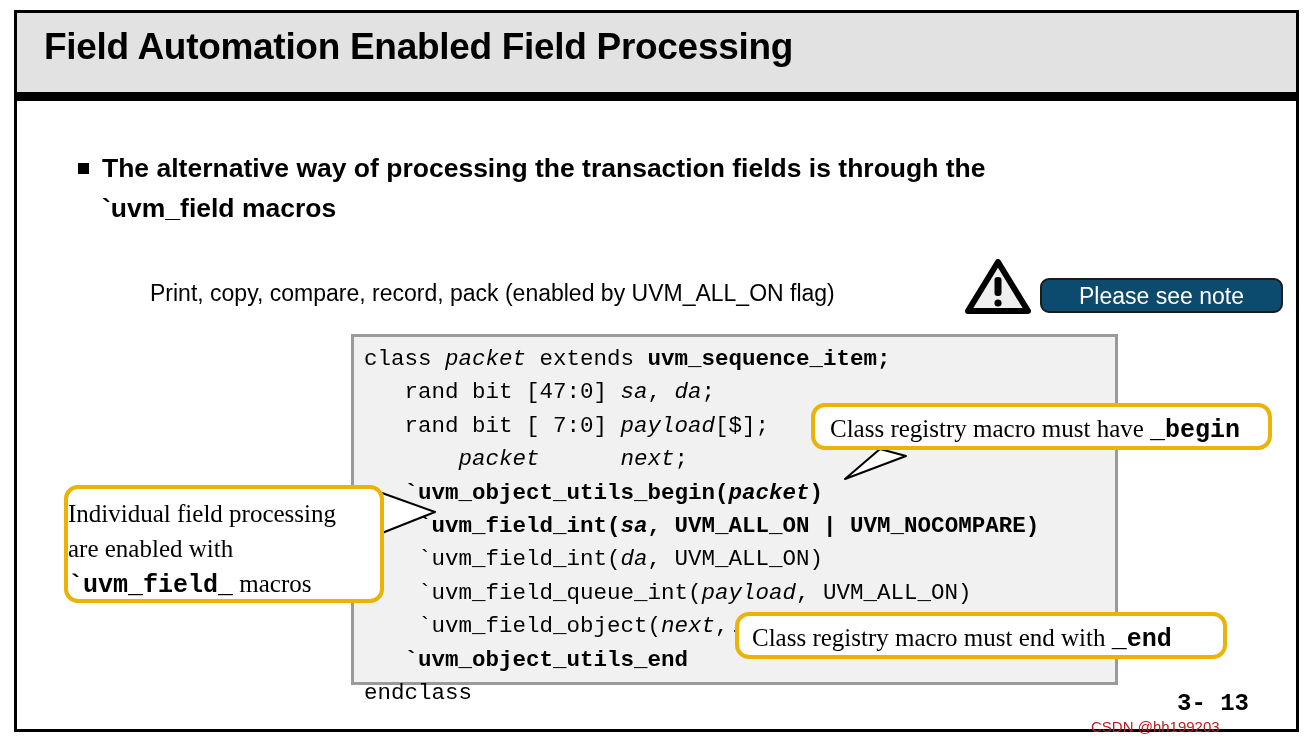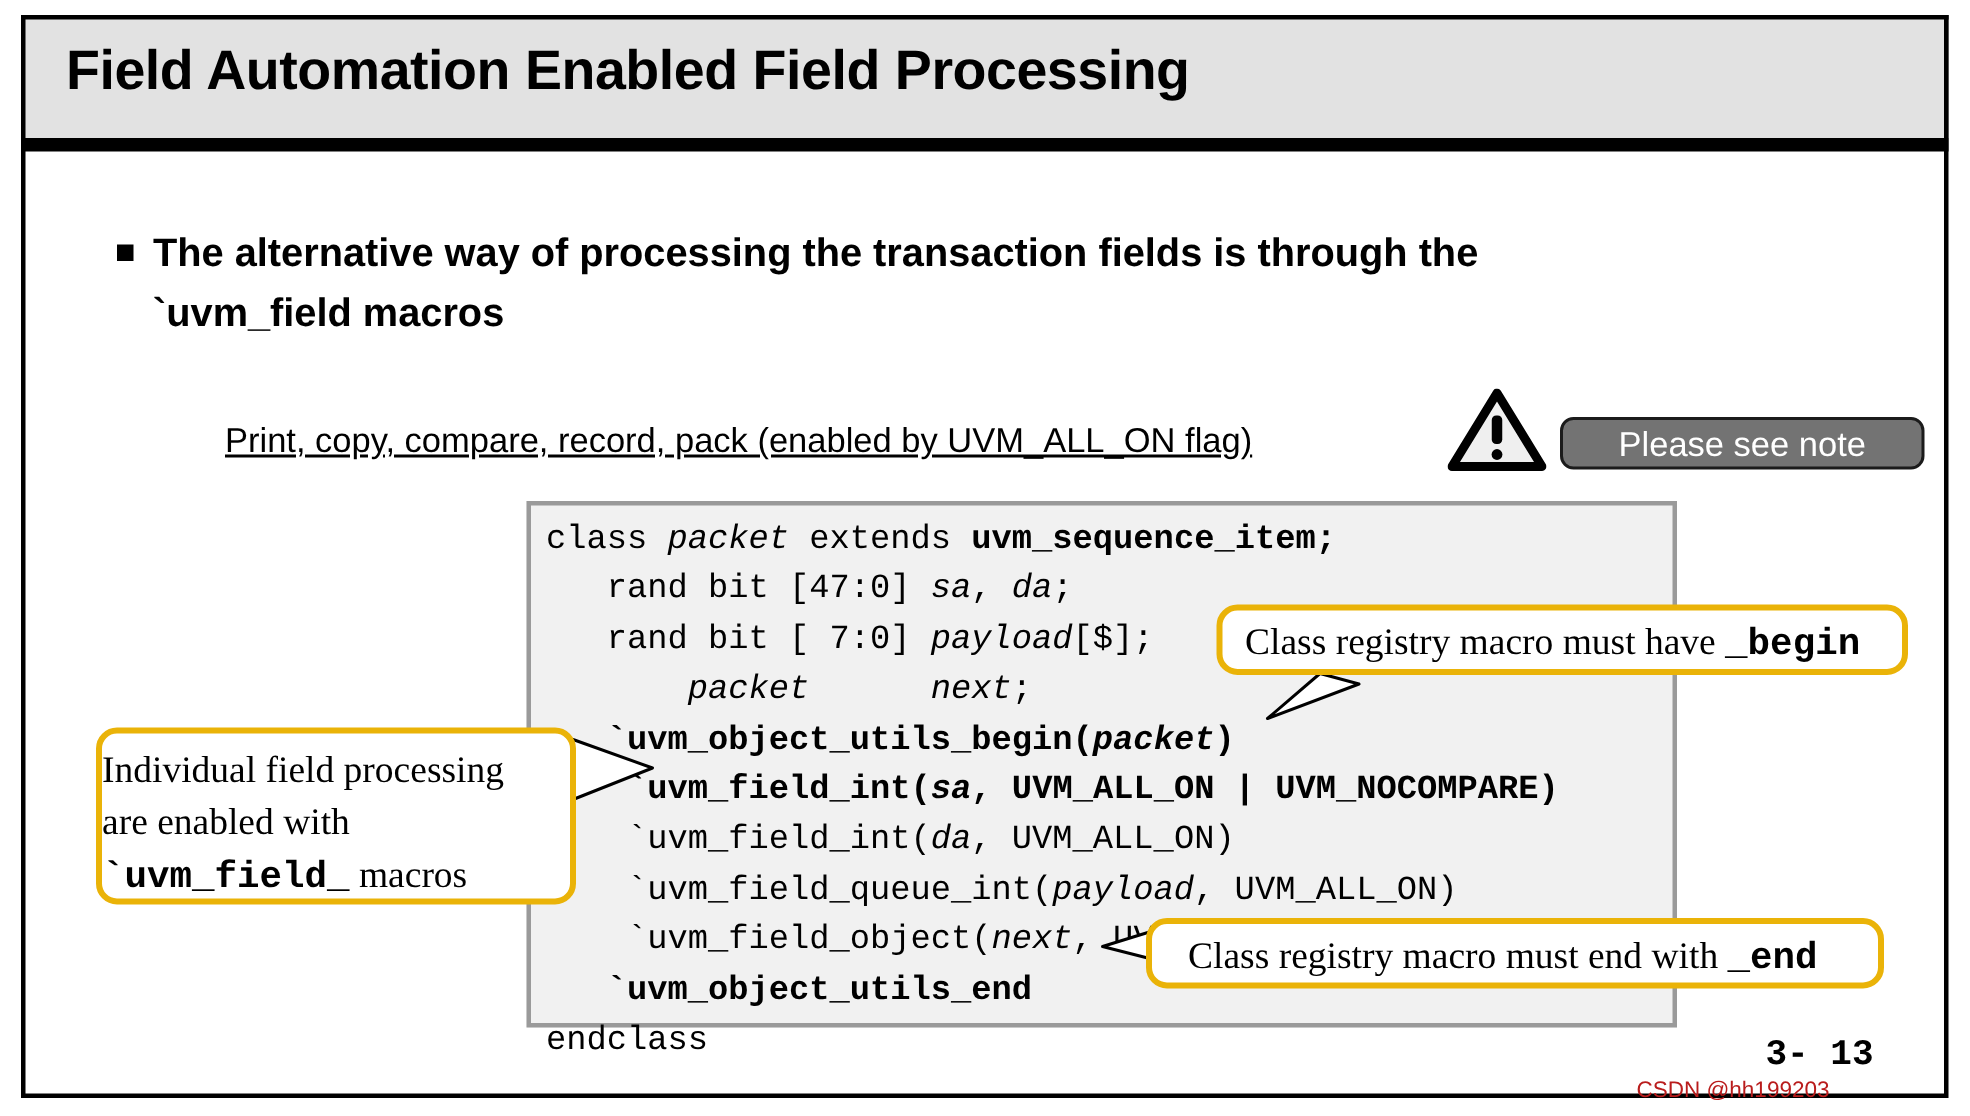--- a/index.html
+++ b/index.html
@@ -115,7 +115,6 @@
     line-height: 34px;
     color: #000;
     white-space: nowrap;
-    text-decoration: underline;
   }
 
   

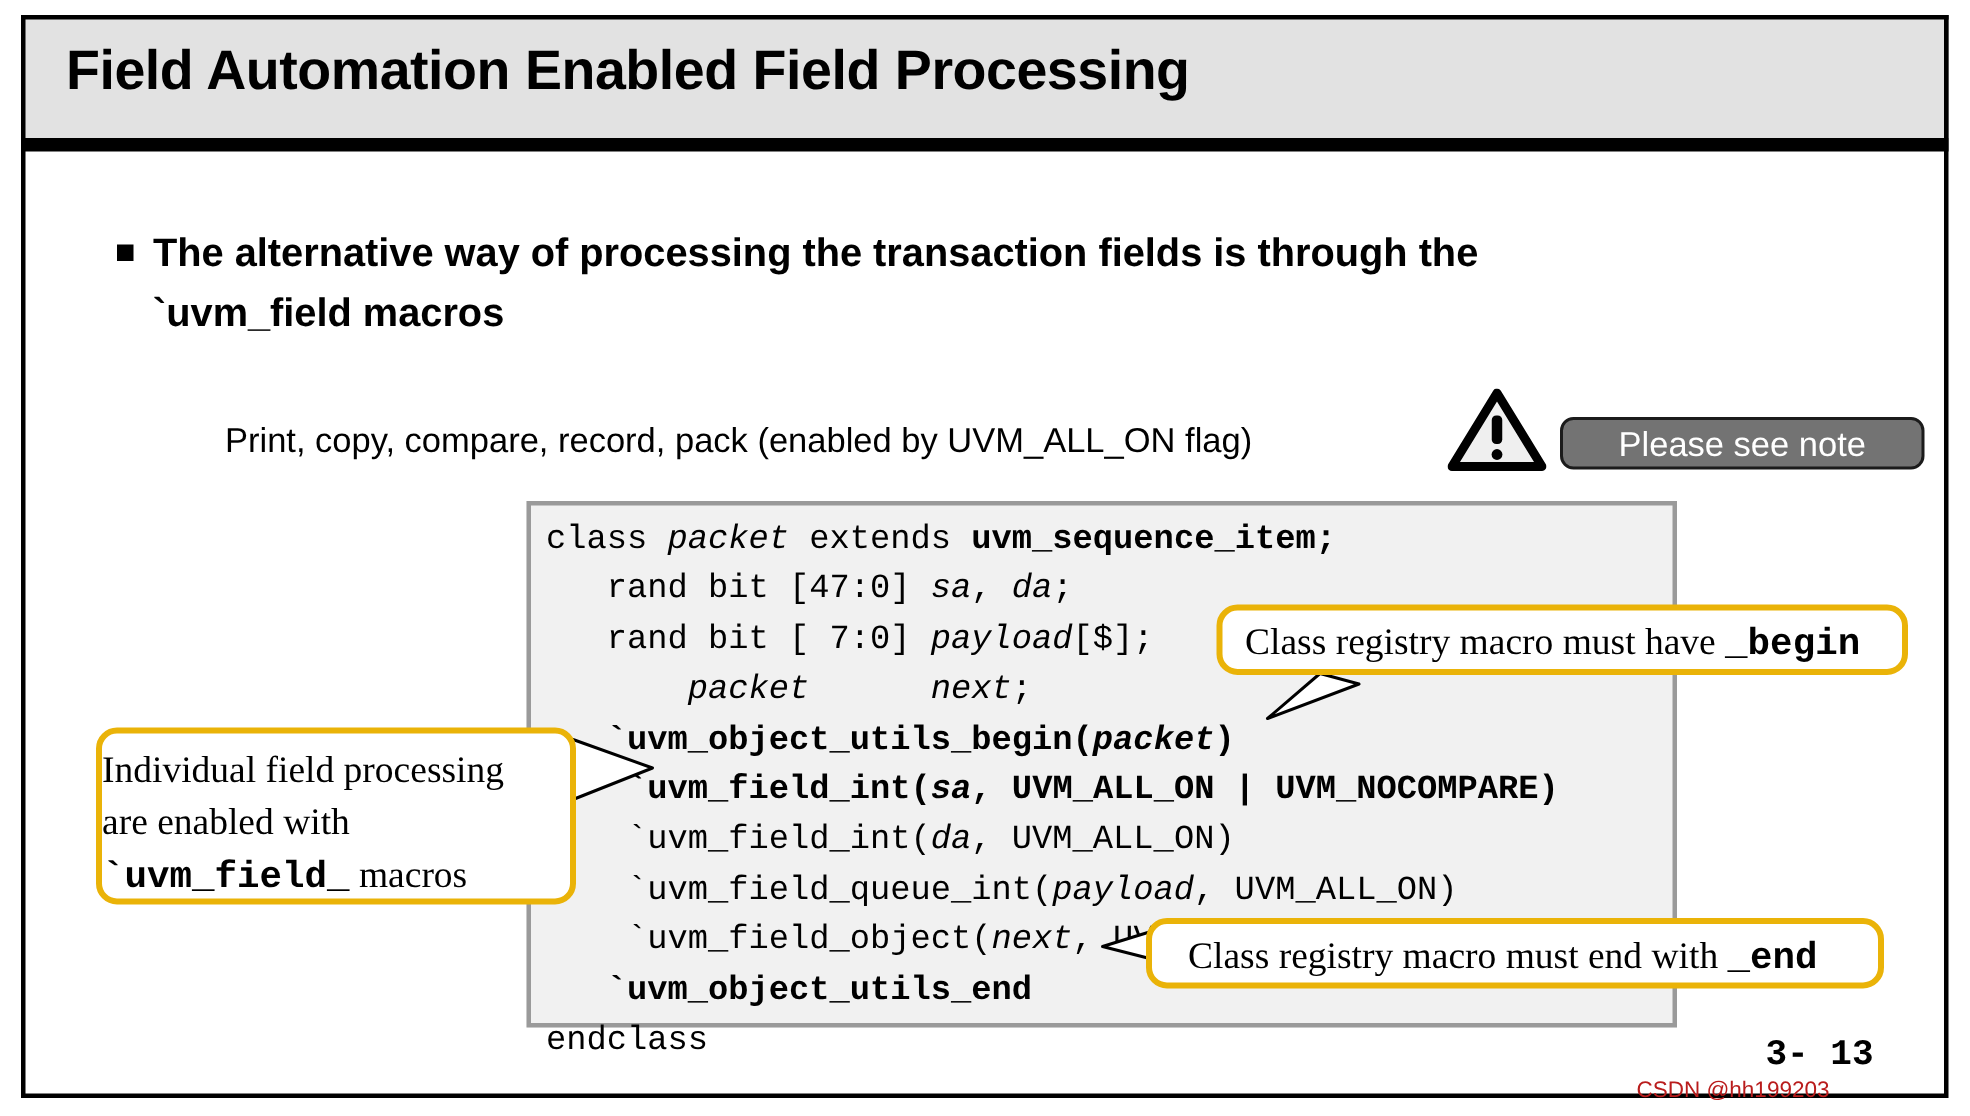--- a/index.html
+++ b/index.html
@@ -133,7 +133,7 @@
     top: 278px;
     width: 243px;
     height: 35px;
-    background: #737373;
+    background: #0c4a6e;
     border: 2px solid #1b1b1b;
     border-radius: 9px;
     color: #ffffff;

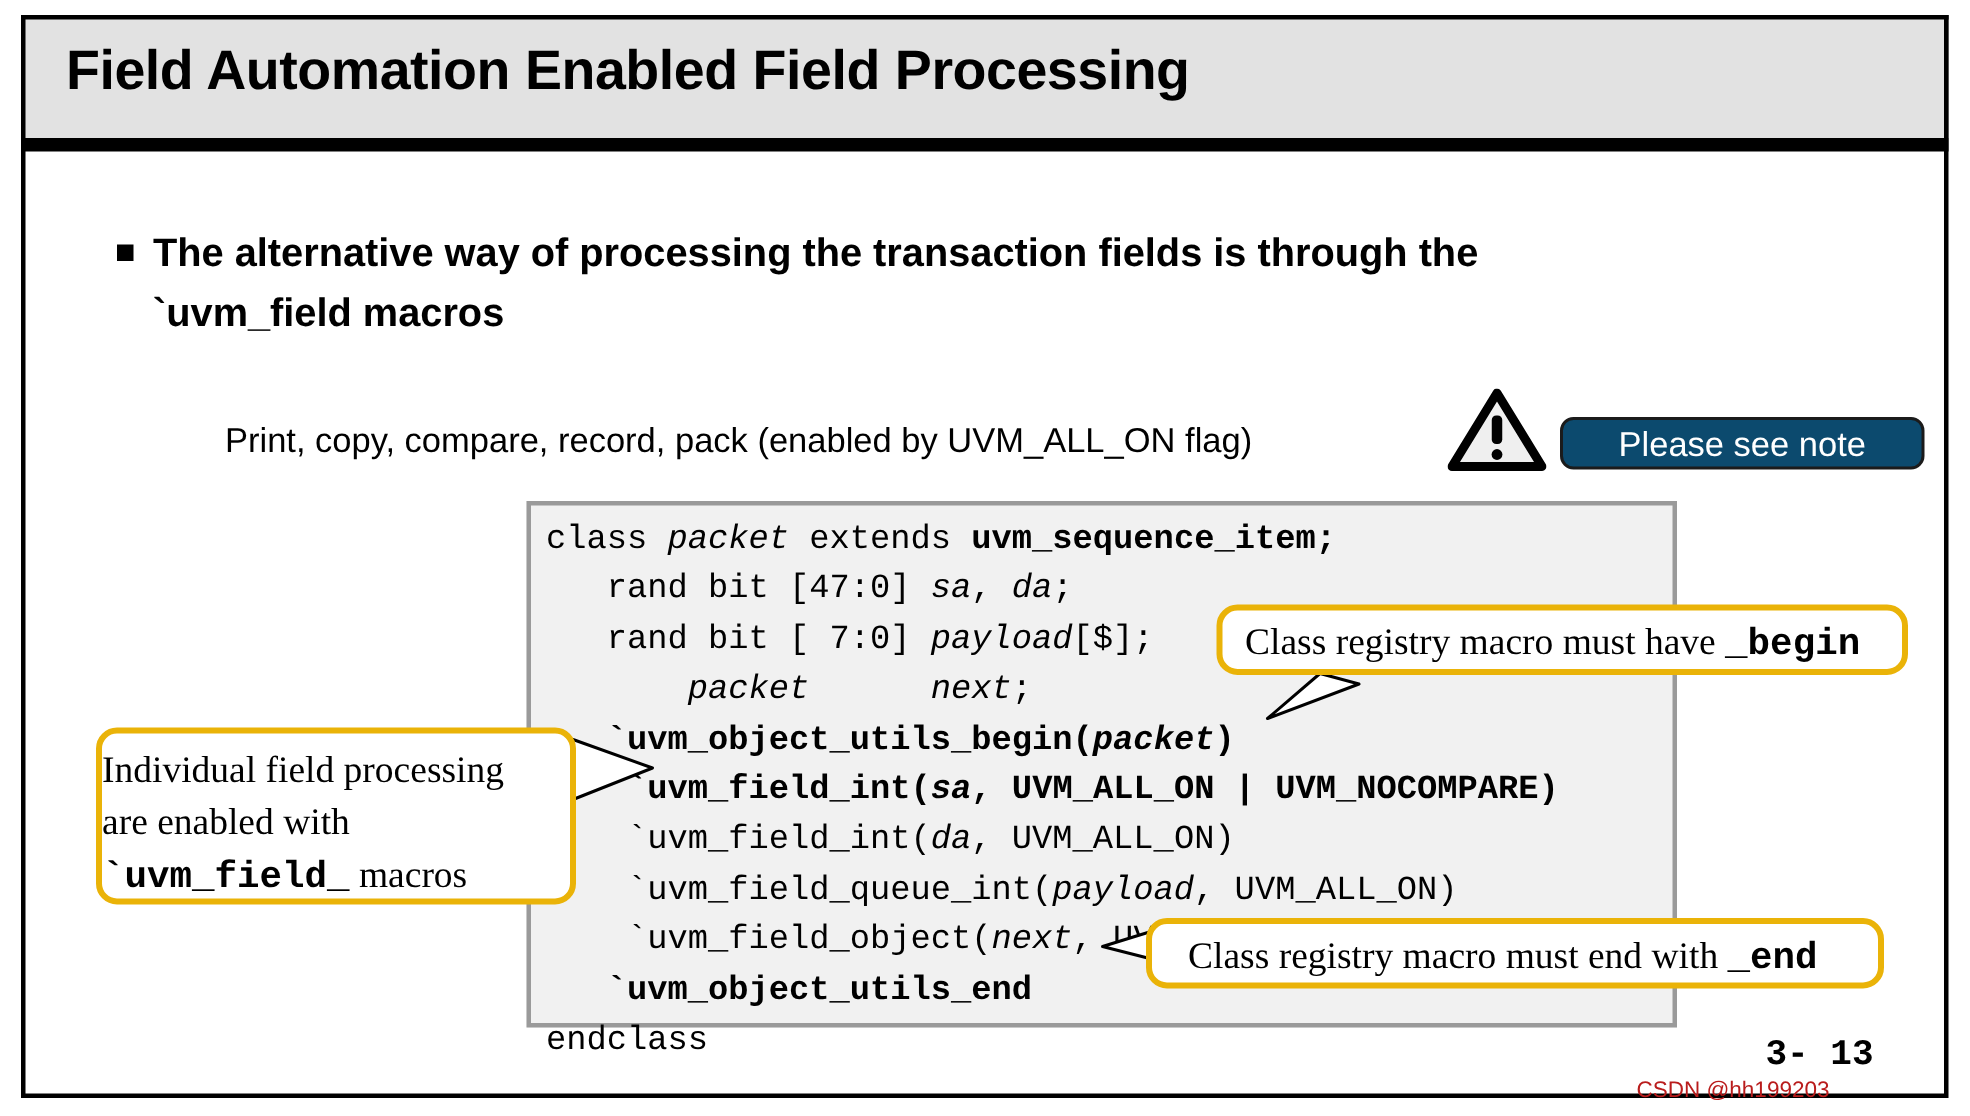--- a/index.html
+++ b/index.html
@@ -195,13 +195,13 @@
     padding-left: 15px;
   }
   .callout-end {
-    left: 764px;
+    left: 735px;
     top: 612px;
     width: 492px;
     height: 47px;
     font-size: 25px;
     line-height: 43px;
-    padding-left: 24px;
+    padding-left: 13px;
   }
   .callout-left {
     left: 64px;

